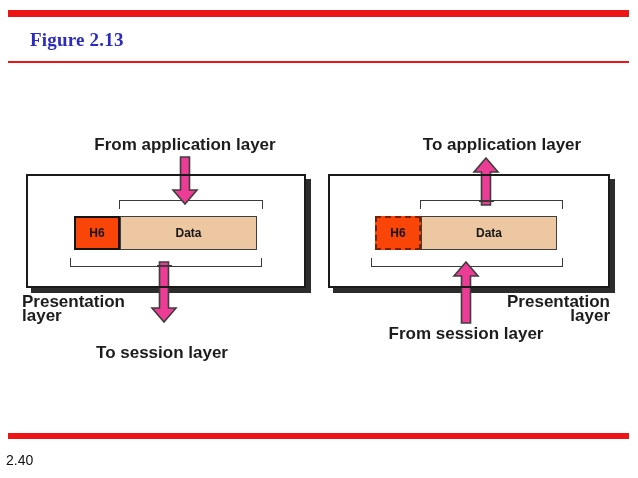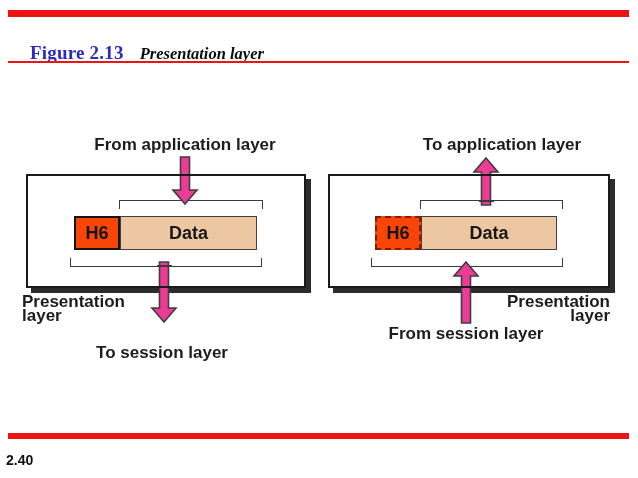--- a/index.html
+++ b/index.html
@@ -37,7 +37,7 @@
 <div class="slide">
 
   <div class="abs bar" style="left:8px;top:10px;width:621px;height:7px;"></div>
-  <div class="abs title-row" style="left:30px;top:42px;gap:16px;">
+  <div class="abs title-row" style="left:30px;top:29px;gap:16px;">
     <span class="fig-label">Figure 2.13</span>
     <span class="fig-title">Presentation layer</span>
   </div>

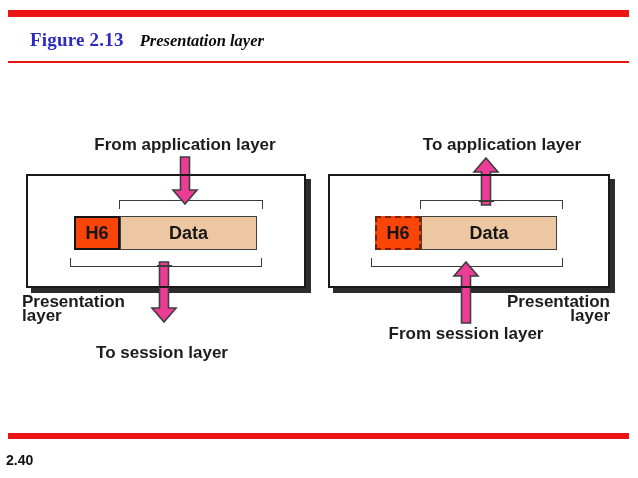--- a/index.html
+++ b/index.html
@@ -39,7 +39,6 @@
   <div class="abs bar" style="left:8px;top:10px;width:621px;height:7px;"></div>
   <div class="abs title-row" style="left:30px;top:29px;gap:16px;">
     <span class="fig-label">Figure 2.13</span>
-    <span class="fig-title">Presentation layer</span>
   </div>
   <div class="abs bar" style="left:8px;top:61px;width:621px;height:2px;"></div>
 

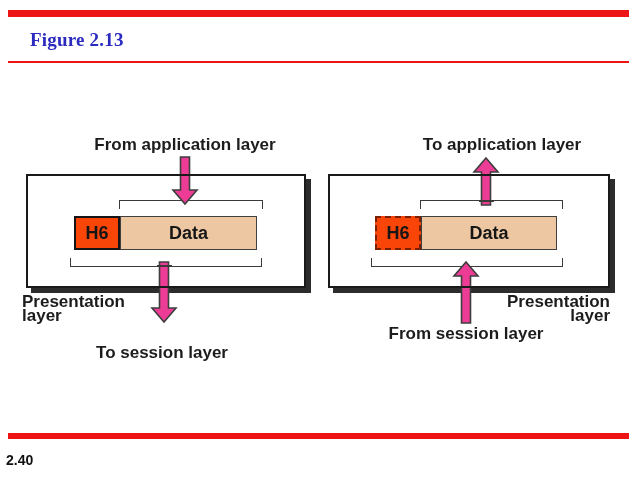--- a/index.html
+++ b/index.html
@@ -22,7 +22,7 @@
   .bracket-bottom{border-bottom:1.5px solid #3a3a3a;border-left:1.5px solid #3a3a3a;
                border-right:1.5px solid #3a3a3a;box-sizing:border-box;z-index:3;}
   .cell{display:flex;align-items:center;justify-content:center;box-sizing:border-box;
-        font-size:18px;font-weight:600;color:#161616;z-index:2;}
+        font-size:12px;font-weight:600;color:#161616;z-index:2;}
   .h6{background:var(--h6-fill,#F94608);border:2px solid #141414;}
   .h6dash{background:var(--h6-fill,#F94608);border:2.5px dashed var(--h6-dash-border,#7A1F00);}
   .data{background:var(--data-fill,#EDC7A2);border:1.5px solid #3f3f3f;}

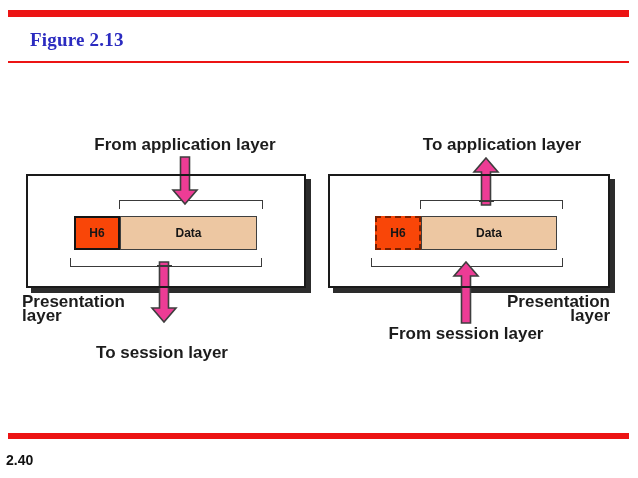--- a/index.html
+++ b/index.html
@@ -28,7 +28,7 @@
   .data{background:var(--data-fill,#EDC7A2);border:1.5px solid #3f3f3f;}
   .arrow{z-index:5;overflow:visible;}
   .xline{z-index:6;}
-  .pagenum{font-size:14px;font-weight:bold;color:#111;}
+  .pagenum{font-size:14px;font-weight:normal;color:#111;}
   .z4{z-index:4;}
 </style>
 </head>

